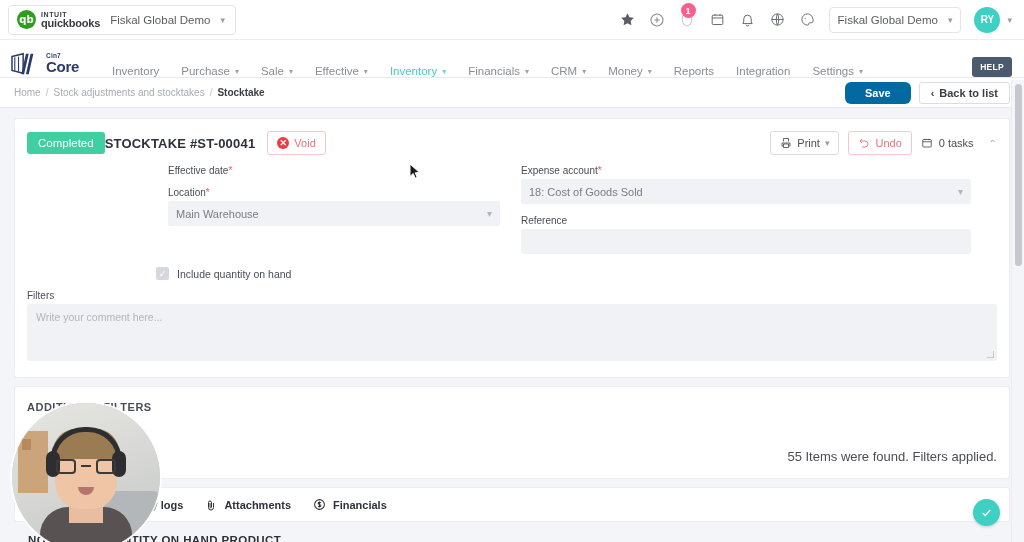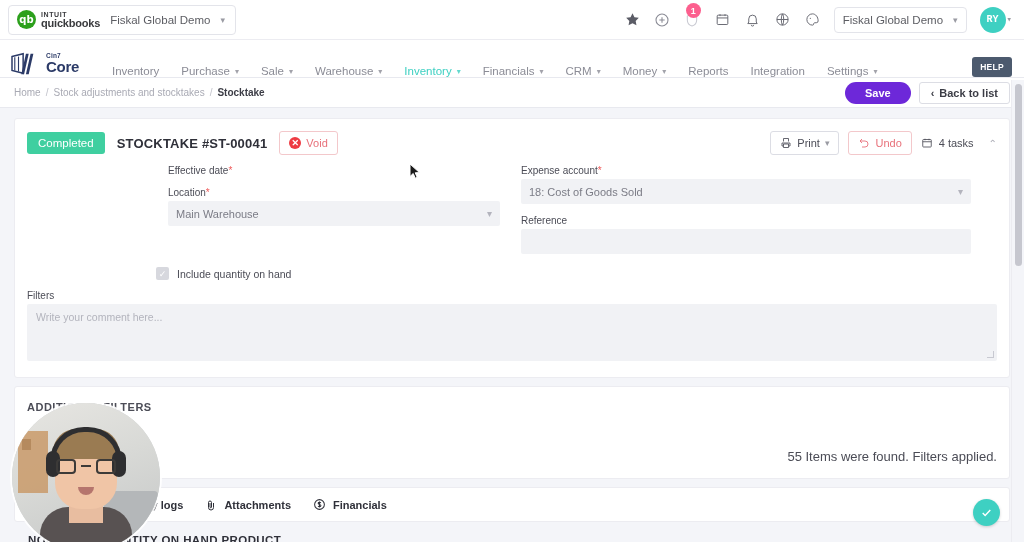--- a/index.html
+++ b/index.html
@@ -48,7 +48,7 @@
     border: 1px solid #e3e4ea; border-radius: 4px; height: 26px; padding: 0 8px;
     font-size: 11.5px; color: #5c5d63;
   }
-  .avatar-wrap { display: flex; align-items: center; gap: 1px; font-family: Liberation Mono, monospace; }
+  .avatar-wrap { display: flex; align-items: center; gap: 7px; }
   .avatar {
     width: 26px; height: 26px; border-radius: 50%; background: #3ed0c2;
     color: #fff; font-size: 10px; font-weight: bold;

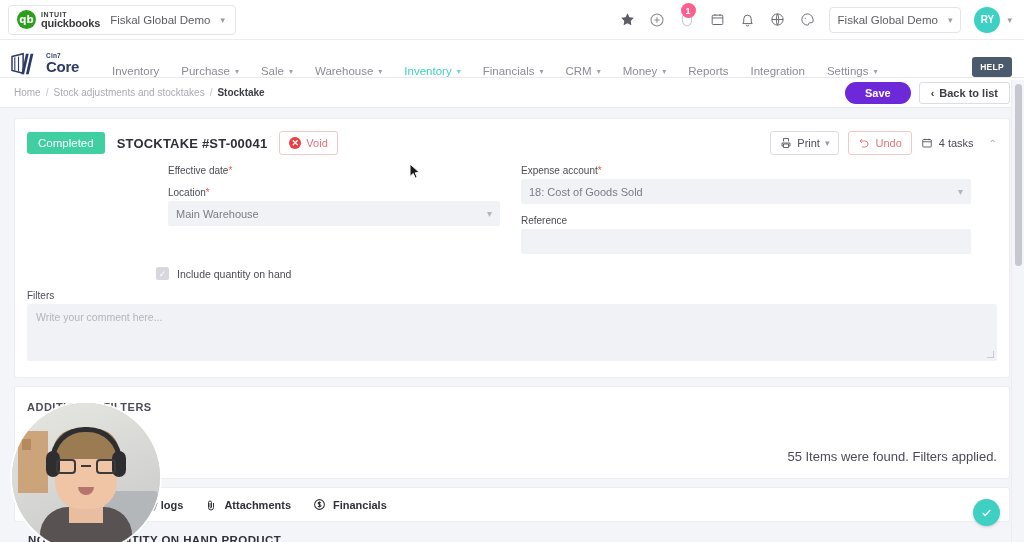--- a/index.html
+++ b/index.html
@@ -322,7 +322,7 @@
           <span class="nc">▾</span>
         </div>
       <div class="navitem">
-          <span>Warehouse</span>
+          <span>Effective</span>
           <span class="nc">▾</span>
         </div>
       <div class="navitem active">

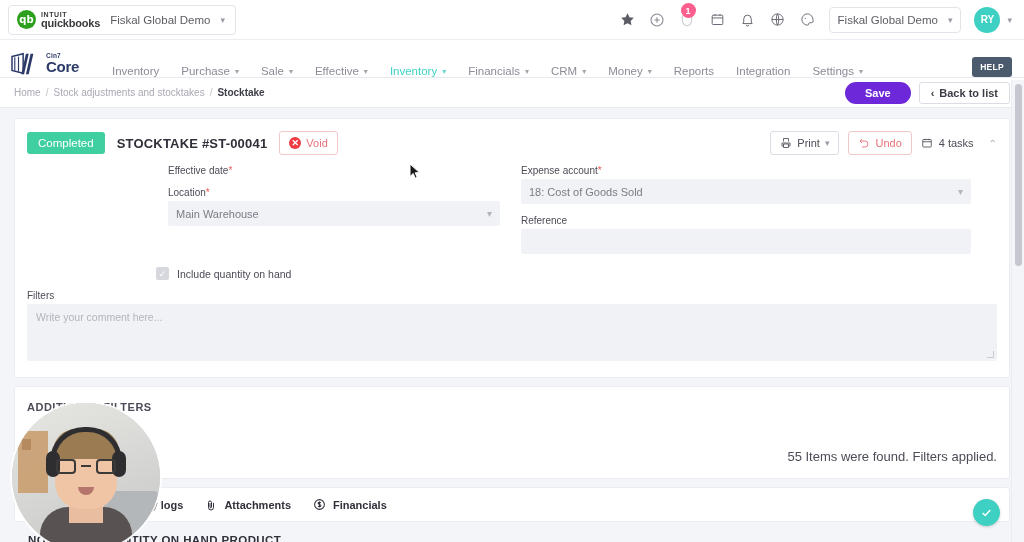--- a/index.html
+++ b/index.html
@@ -87,8 +87,8 @@
   .crumb-sep { color: #c3c4cc; }
   .crumb-actions { margin-left: auto; display: flex; align-items: center; gap: 8px; }
   .btn-save {
-    background: #6d28d9; color: #fff; font-size: 11px; font-weight: bold;
-    border: none; border-radius: 11px; padding: 5px 20px; cursor: pointer;
+    background: #0369a1; color: #fff; font-size: 11px; font-weight: bold;
+    border: none; border-radius: 6px; padding: 5px 20px; cursor: pointer;
   }
   .btn-back {
     background: #fff; color: #3c3d46; font-size: 11px; font-weight: bold;

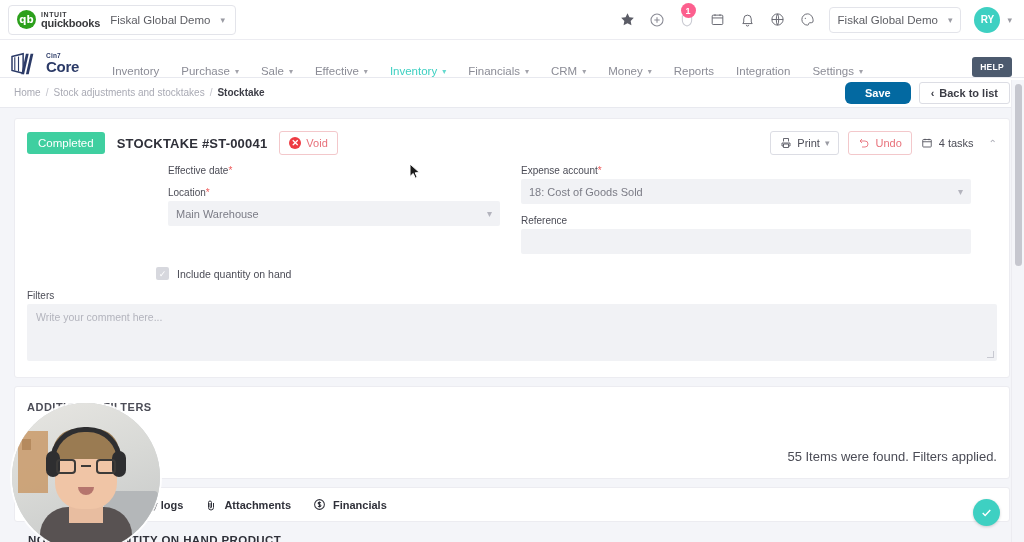--- a/index.html
+++ b/index.html
@@ -105,7 +105,7 @@
     background: #3fcfa0; color: #fff; font-size: 11.5px; font-weight: normal;
     padding: 5px 11px; border-radius: 3px;
   }
-  .doc-title { font-size: 13px; font-weight: bold; color: #2f3039; margin-left: 12px; letter-spacing: .2px; }
+  .doc-title { font-size: 13px; font-weight: bold; color: #2f3039; margin-left: 0; letter-spacing: .2px; }
   .btn-void {
     margin-left: 12px; border: 1px solid #f3c8cb; background: #fff; border-radius: 3px;
     color: #e8717a; font-size: 11px; padding: 5px 9px; display: flex; align-items: center; gap: 5px; cursor: pointer;

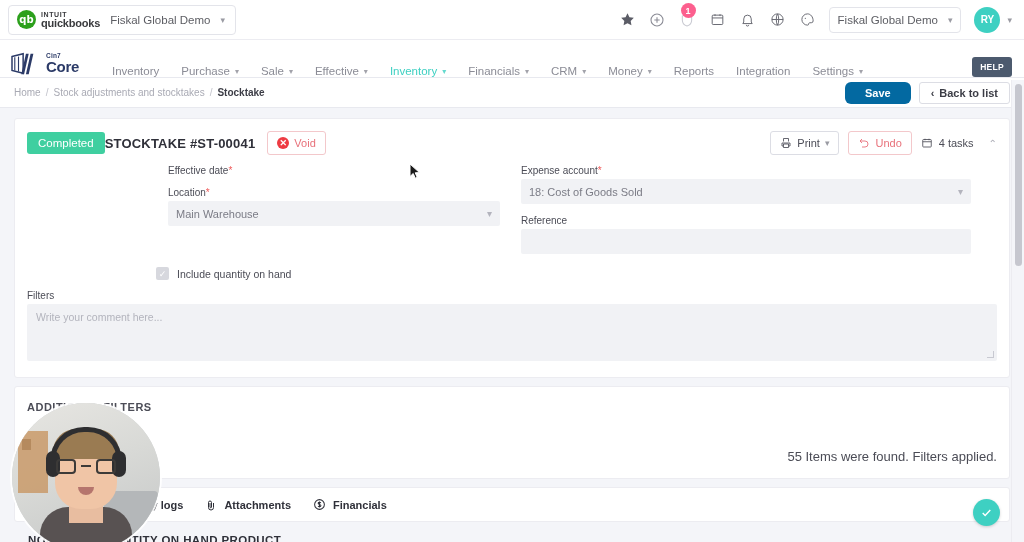--- a/index.html
+++ b/index.html
@@ -404,7 +404,7 @@
                 <rect x="3.5" y="5" width="17" height="15" rx="1.5"></rect>
                 <path d="M3.5 9.5h17M8 3.5v3M16 3.5v3"></path>
               </svg>
-            <span>4 tasks</span>
+            <span>0 tasks</span>
           </div>
           <span class="collapse-caret">⌃</span>
         </div>

